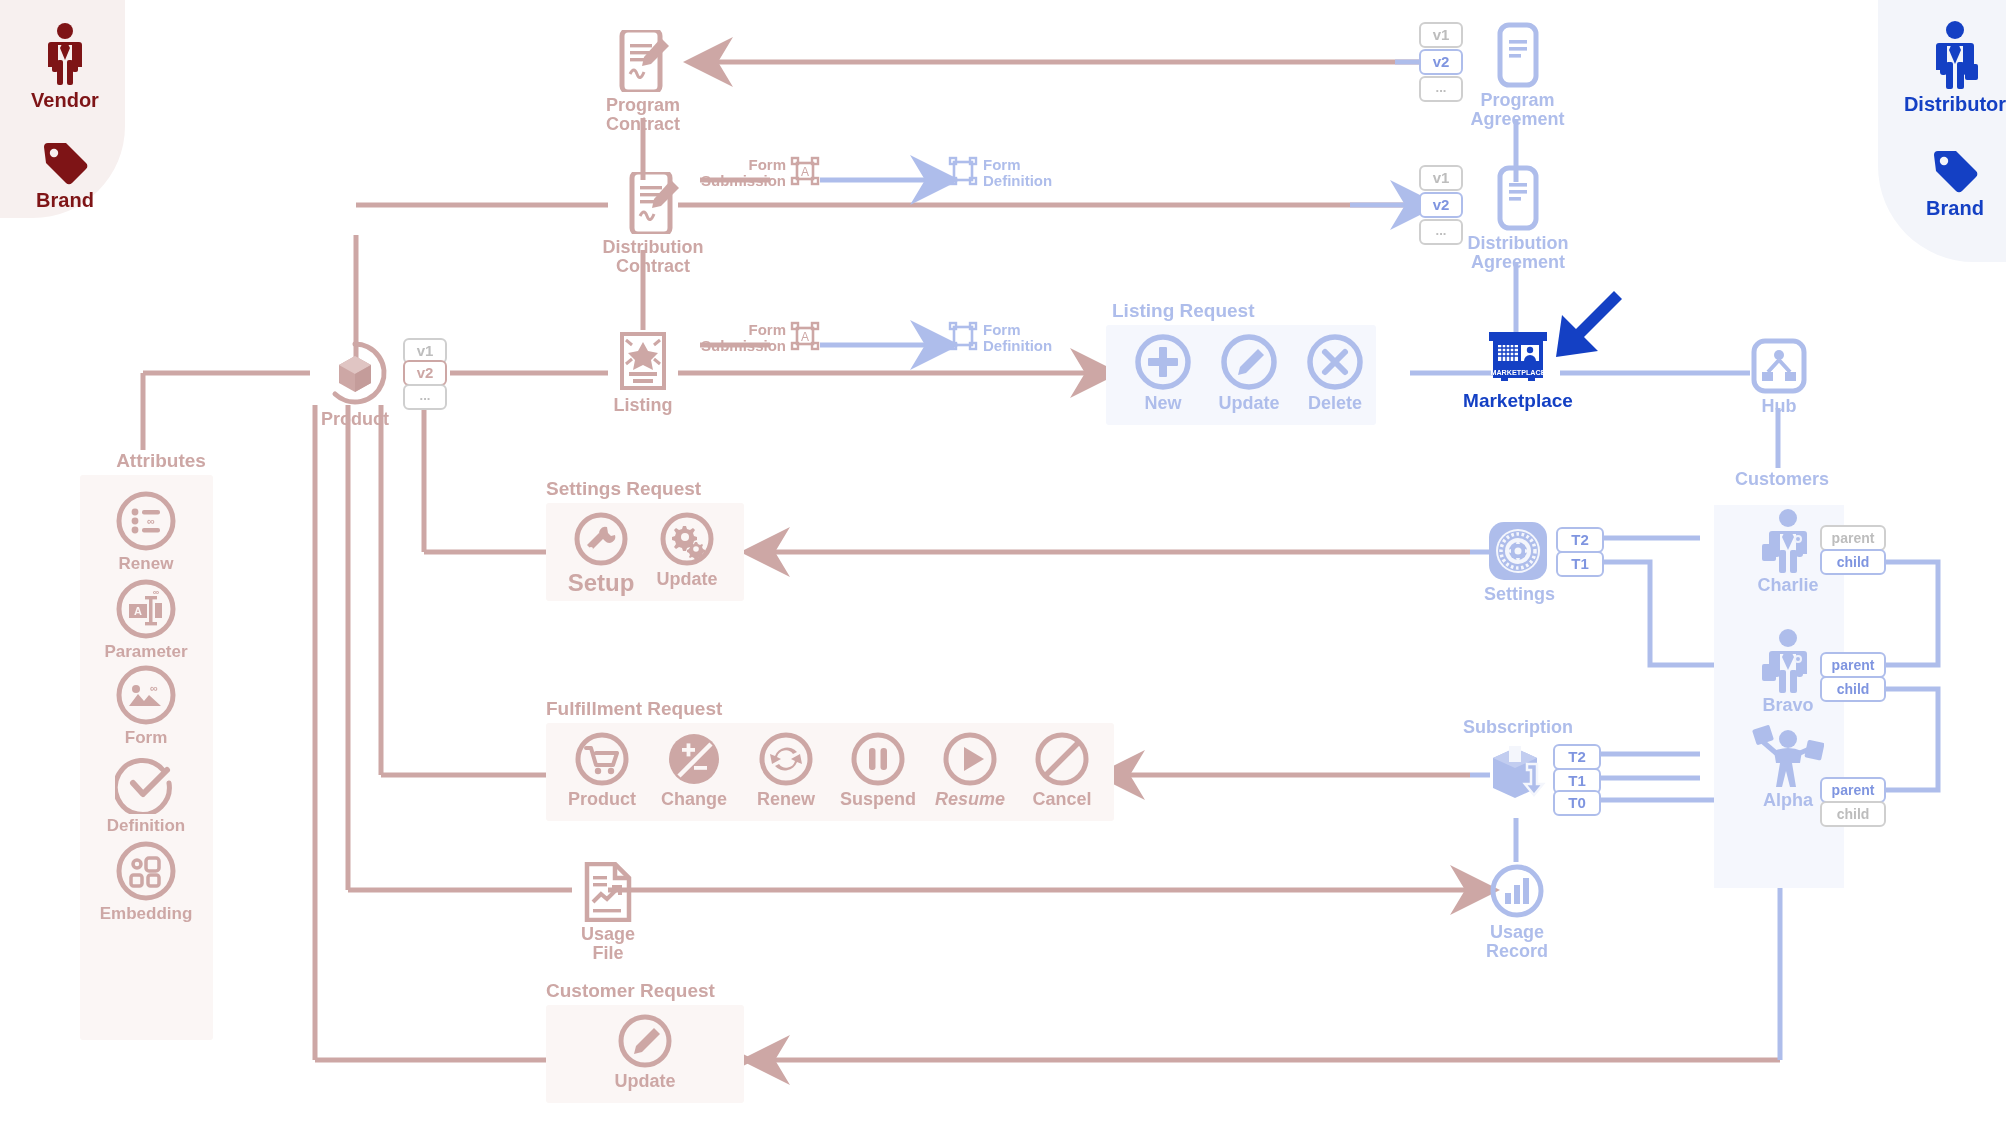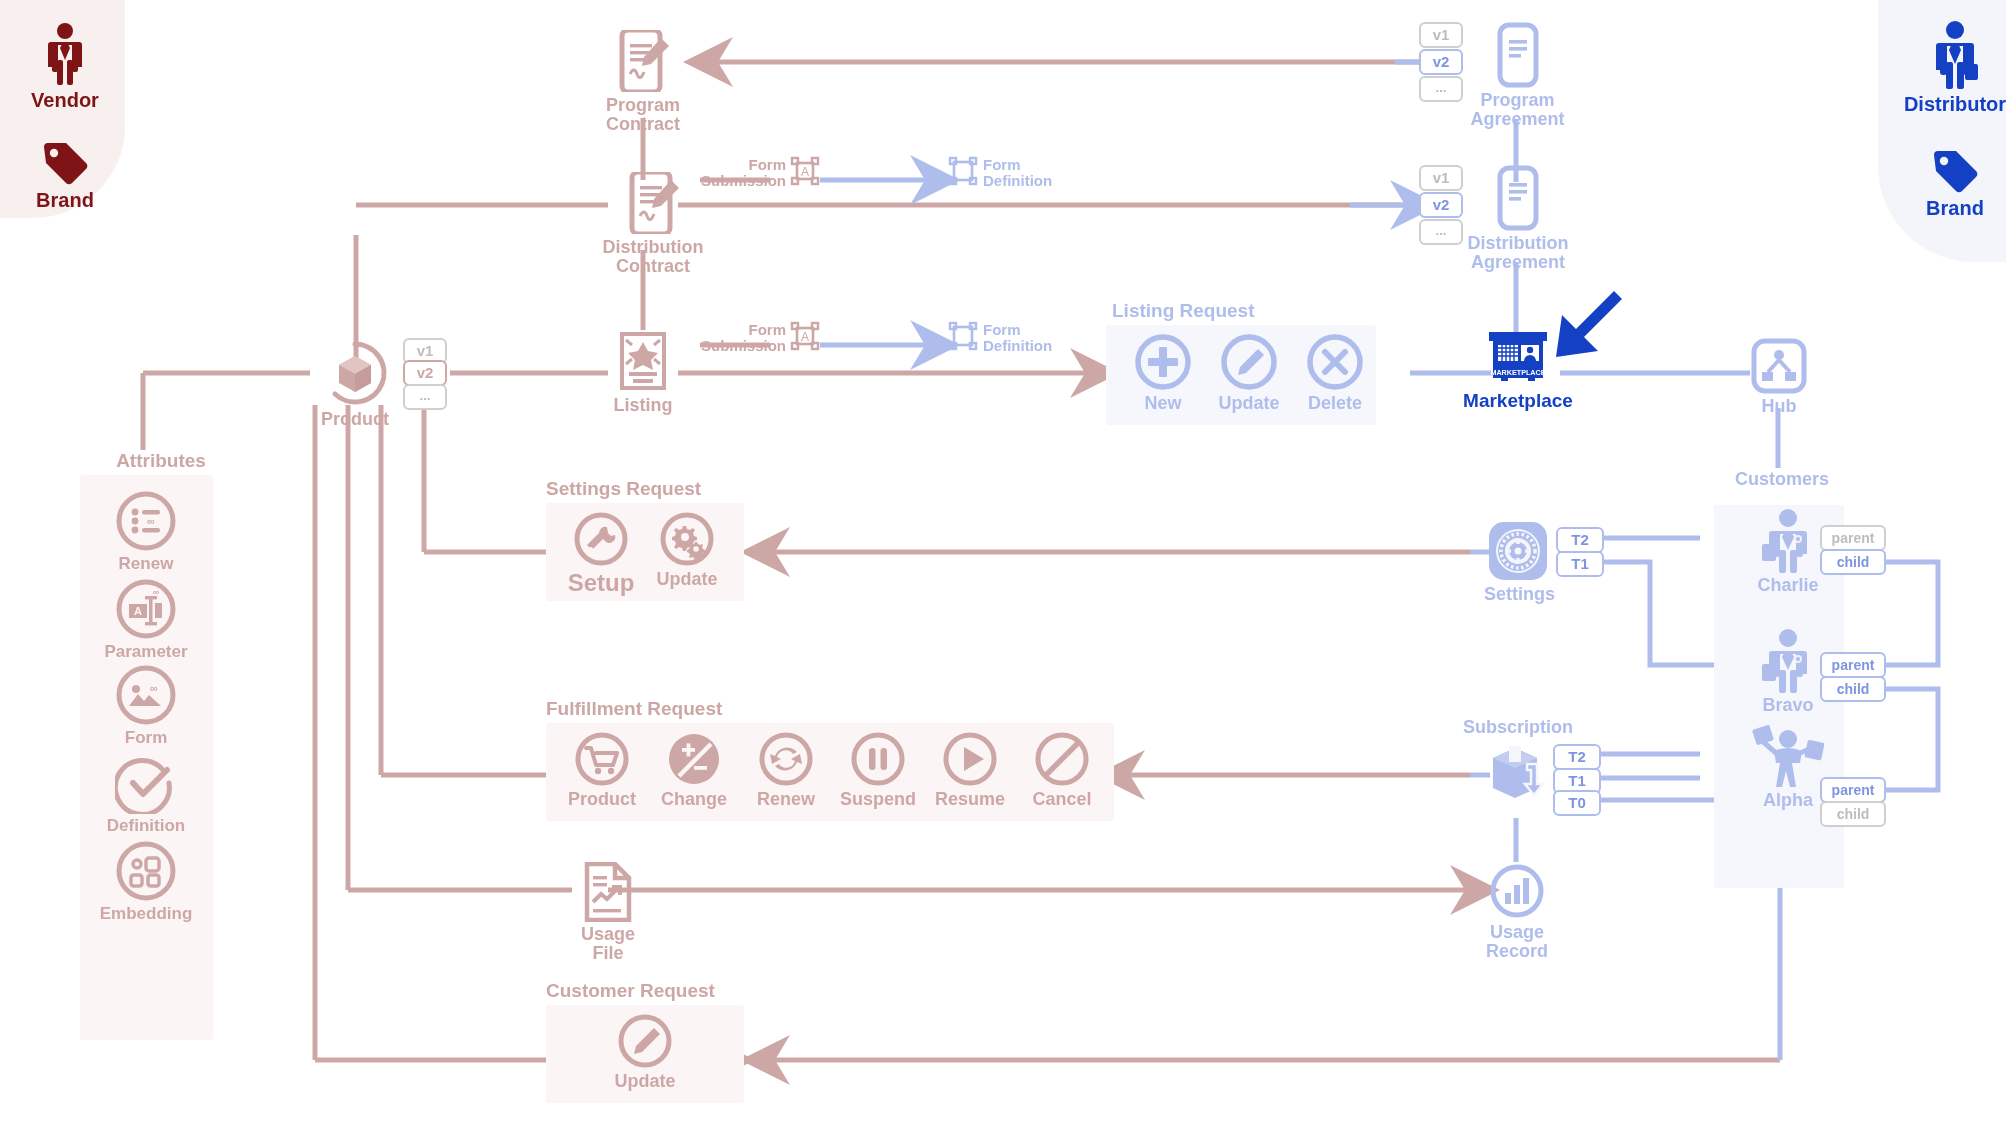--- a/index.html
+++ b/index.html
@@ -600,7 +600,7 @@
         <path d="M23 17 L43 29 L23 41 Z" fill="#cda7a5"></path>
       </svg>
     </div>
-    <div class="lbl rose" style="font-size:18px;margin-top:2px;">Resume</div>
+    <div class="lbl rose" style="font-size:18px;margin-top:2px;font-style:italic;">Resume</div>
   </div>
   <div class="node" style="left:1016px;top:730px;width:92px;">
     <div class="iconwrap" style="height:58px;">

